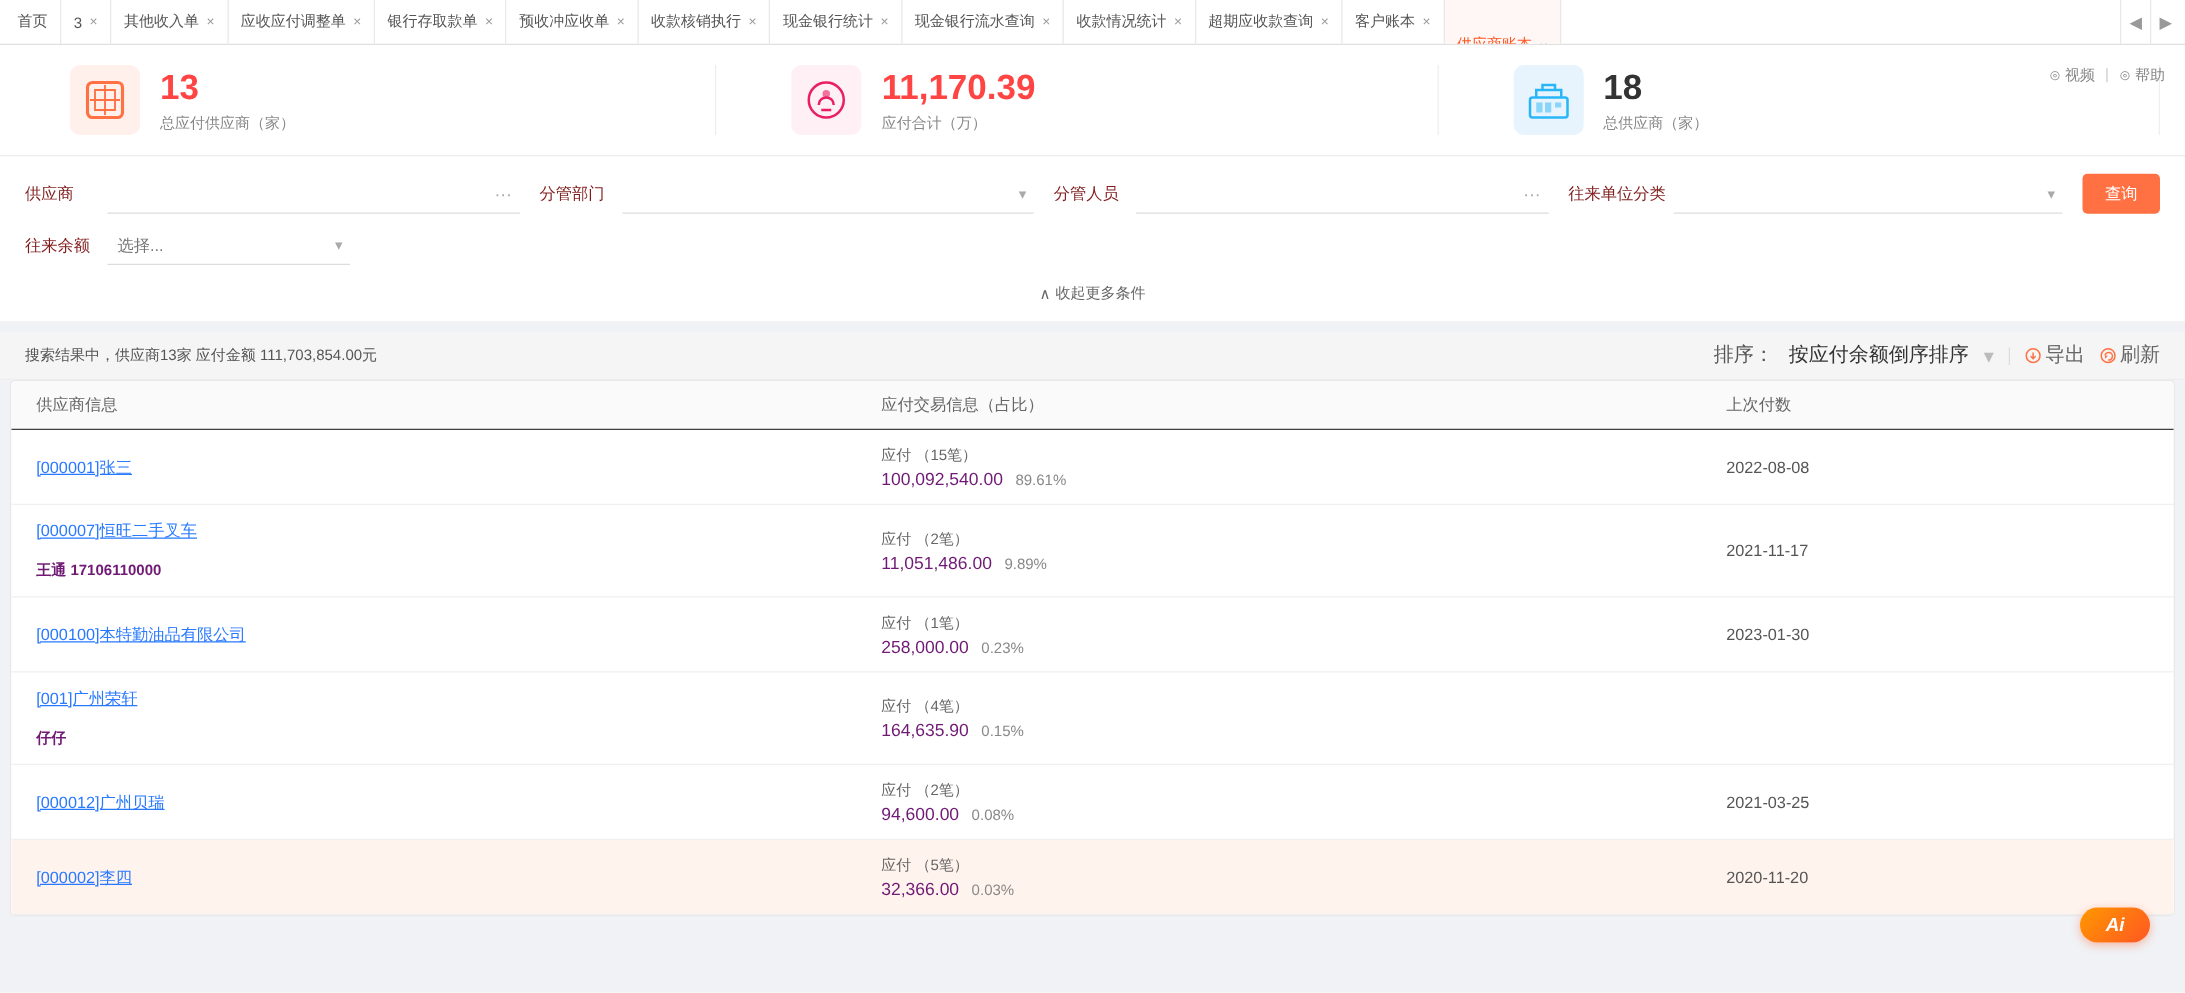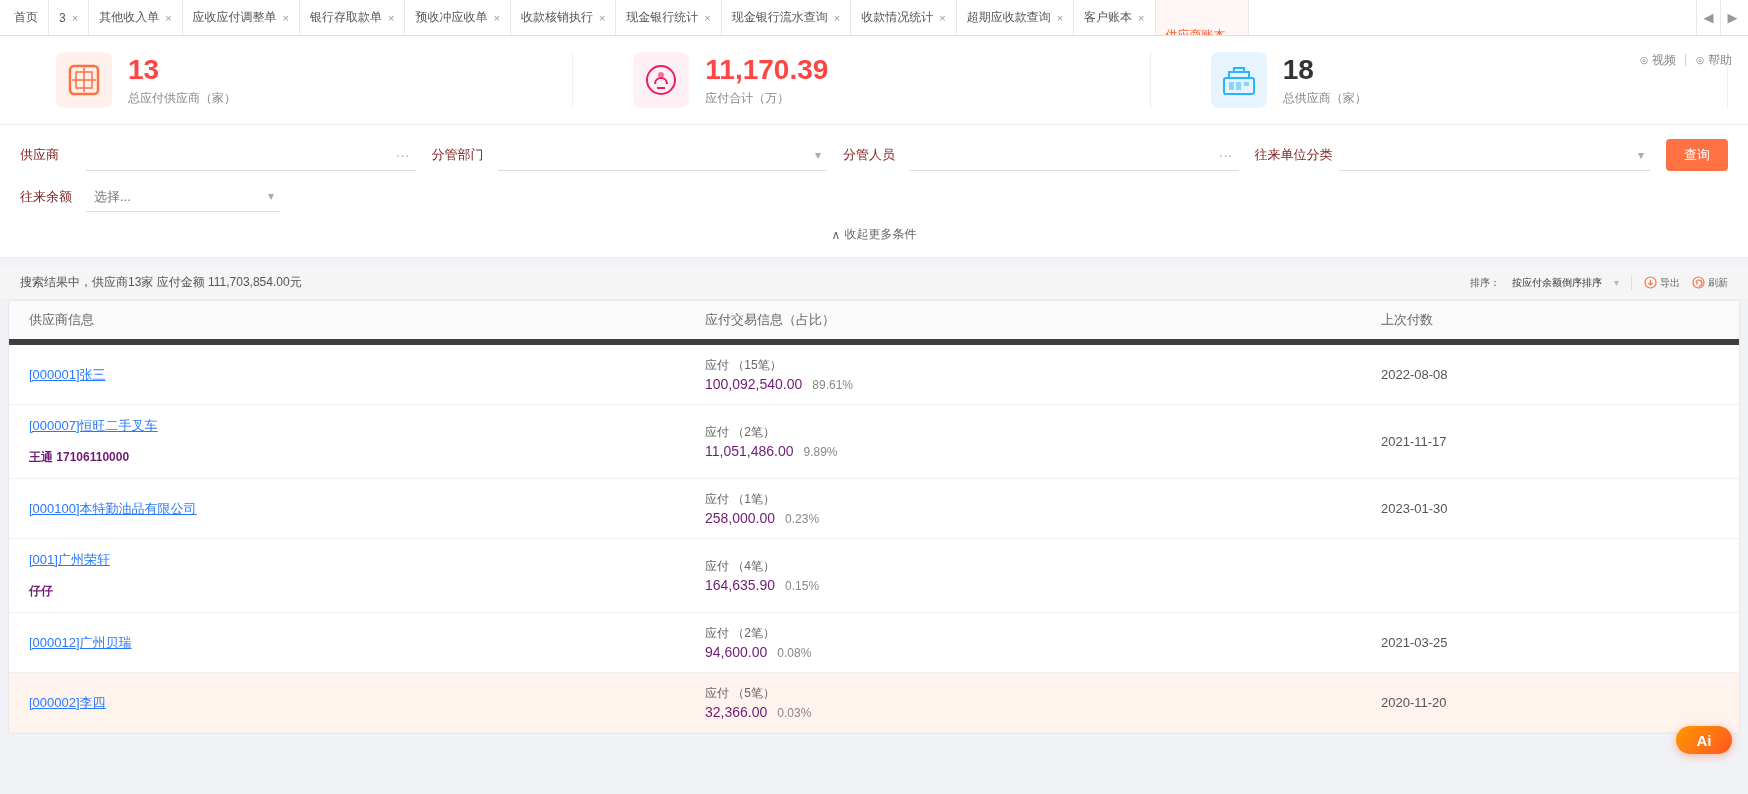--- a/index.html
+++ b/index.html
@@ -203,7 +203,7 @@
       display: flex;
       align-items: center;
       gap: 12px;
-      font-size: 10px;
+      font-size: 16px;
       color: #666;
     }
     .result-actions .sort-label { color: #555; }

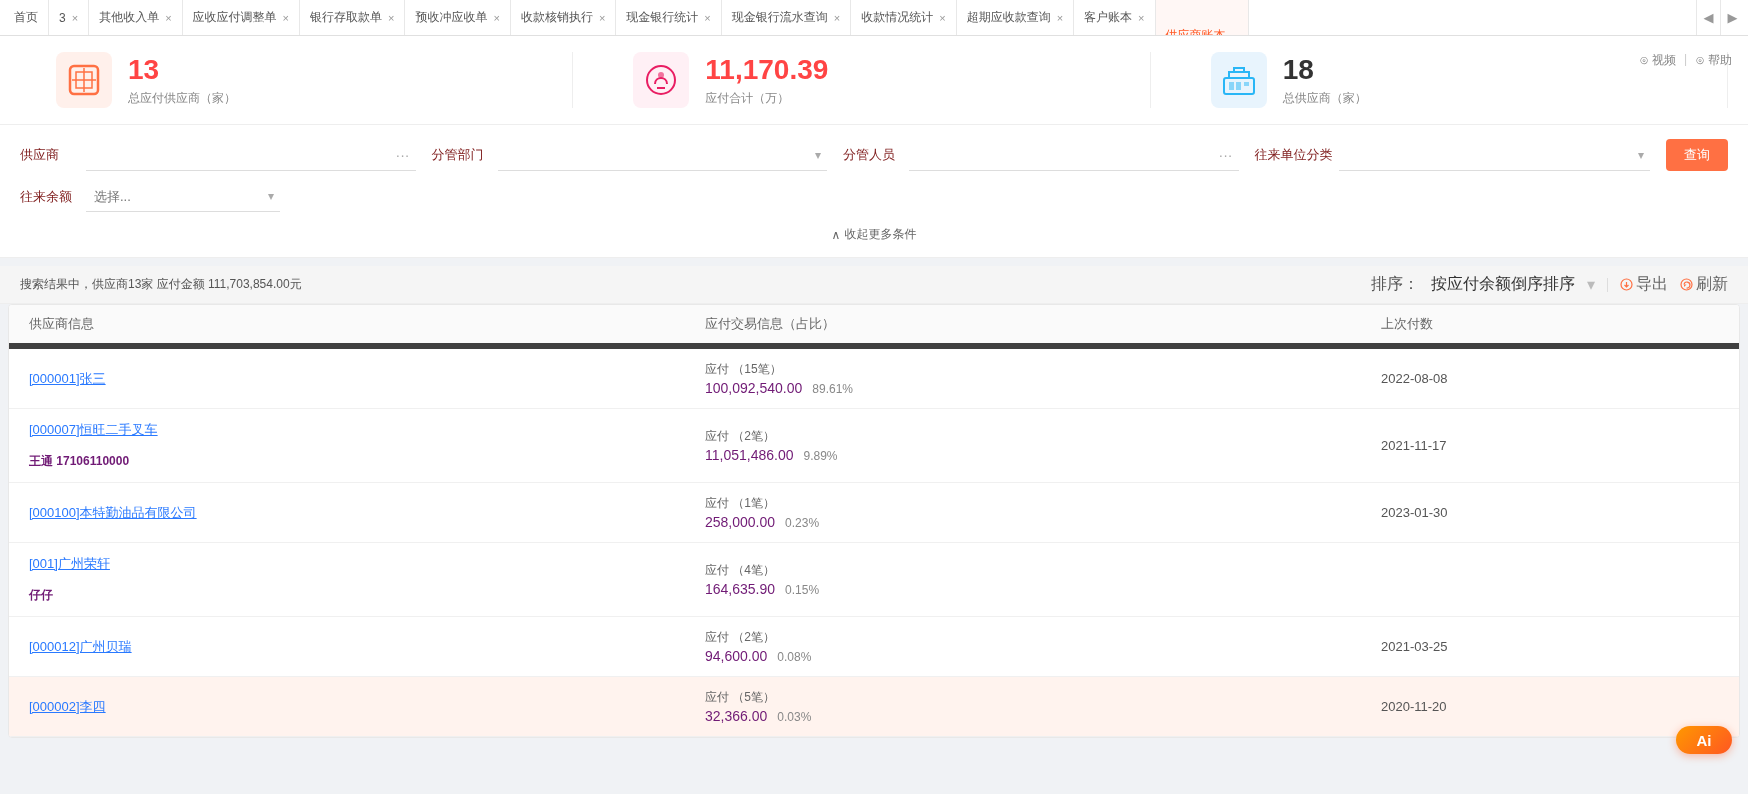--- a/index.html
+++ b/index.html
@@ -228,7 +228,7 @@
       display: grid;
       grid-template-columns: 2fr 2fr 1fr;
       background: #fafafa;
-      border-bottom: 6px solid #404040;
+      border-bottom: 1px solid #404040;
       padding: 10px 20px;
       font-size: 13px;
       color: #666;

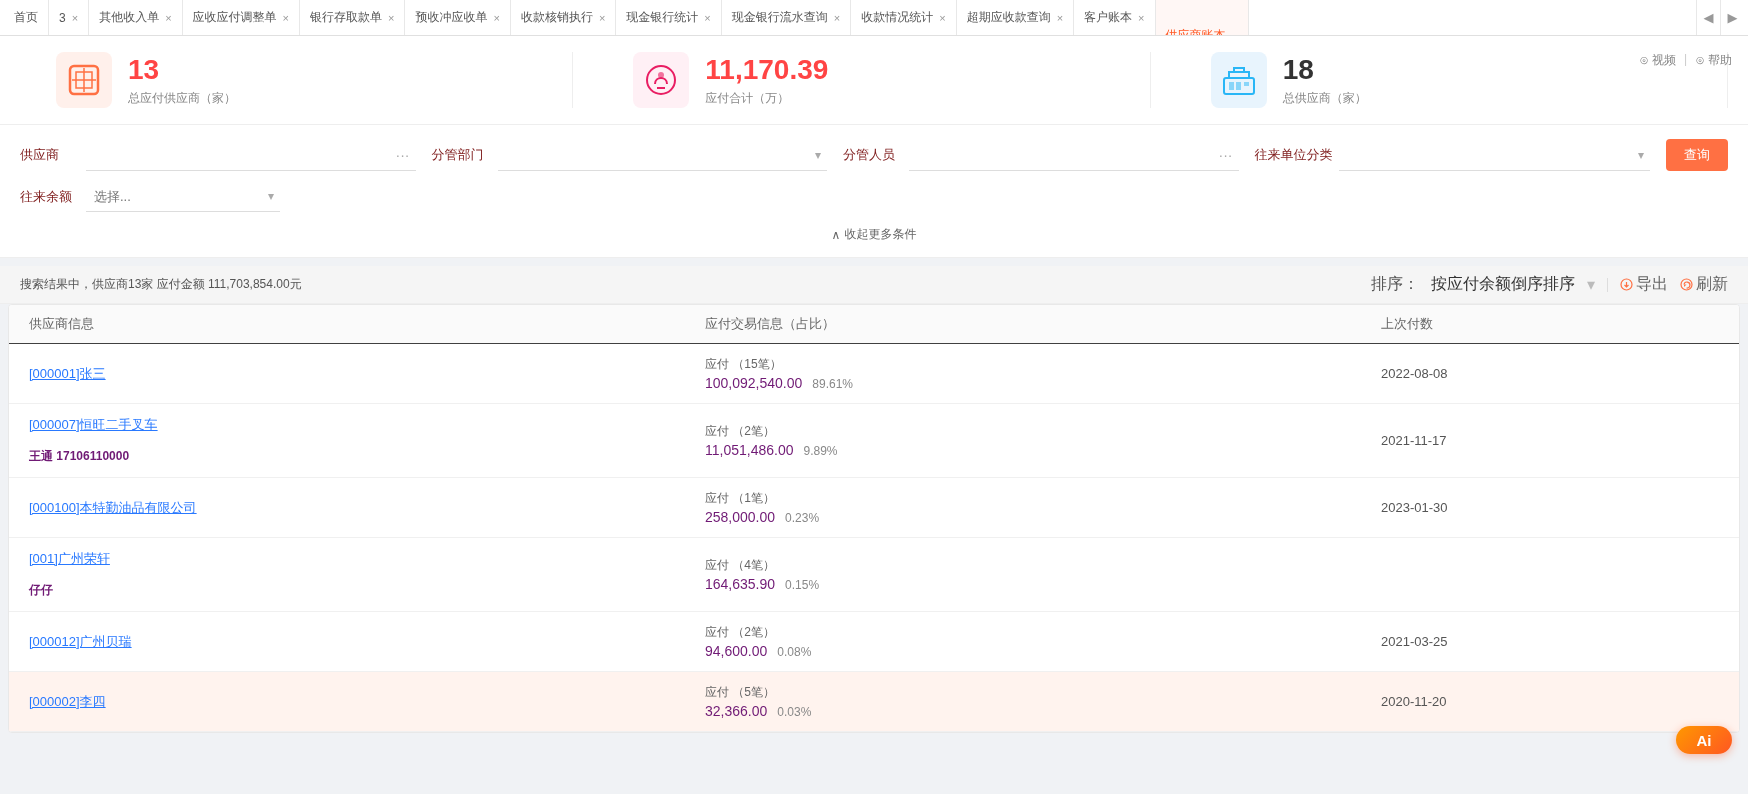--- a/index.html
+++ b/index.html
@@ -596,7 +596,7 @@
   </div>
 </div>
 
-<div style="position:fixed; right:16px; bottom:40px; z-index:100;">
+<div style="position:fixed; right:28px; bottom:40px; z-index:100;font-style:italic;">
   <div style="
     width:56px; height:28px;
     background: linear-gradient(135deg, #ff9800, #ff5722);

